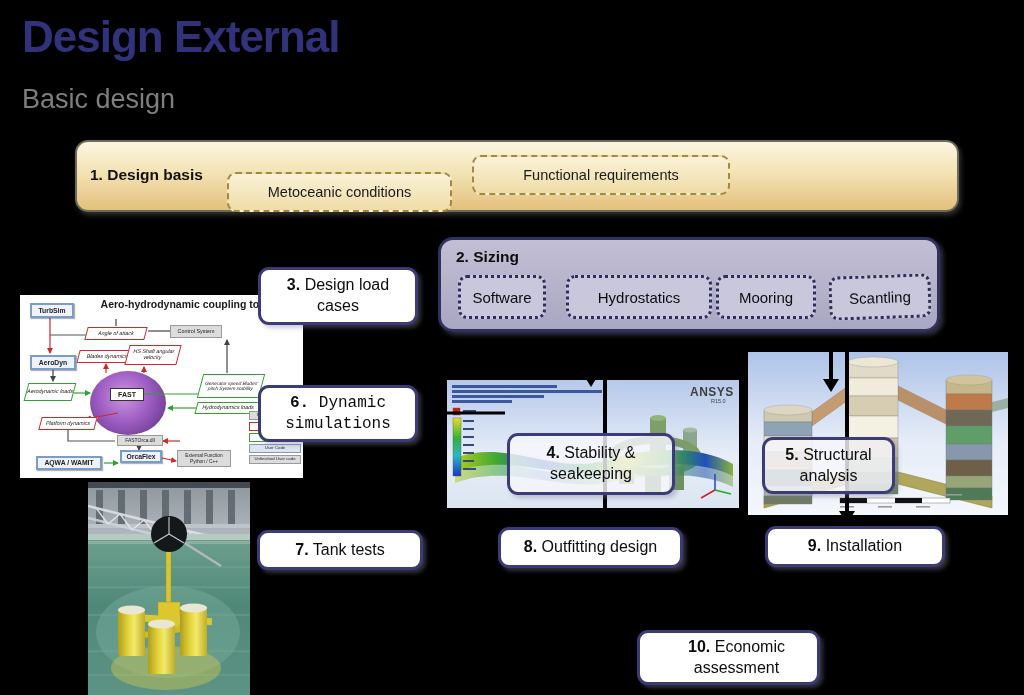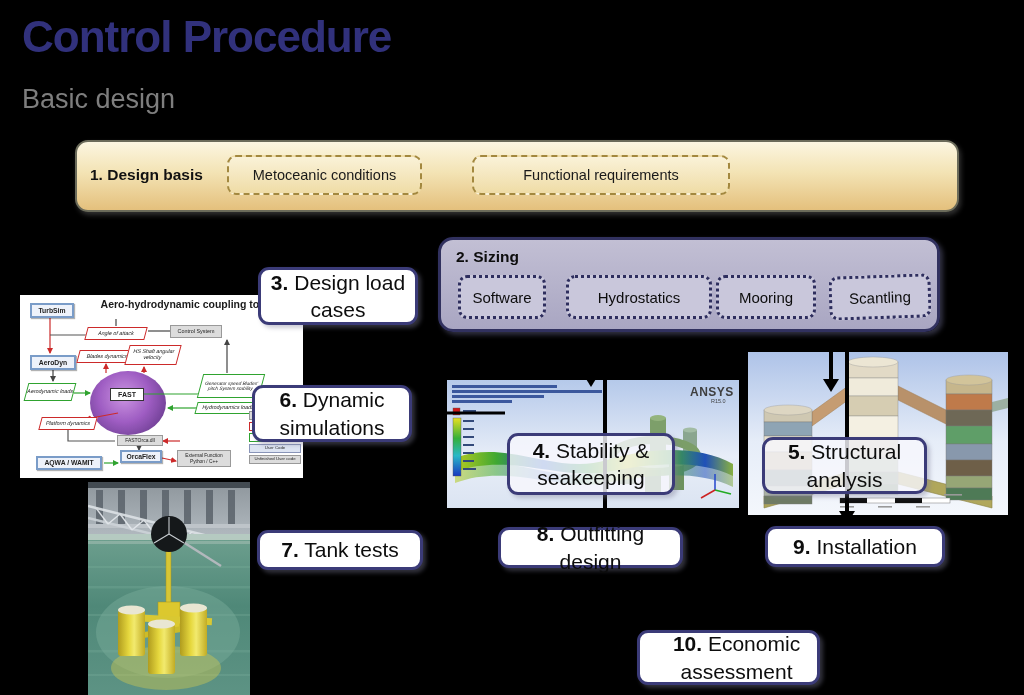--- a/index.html
+++ b/index.html
@@ -52,7 +52,7 @@
 
 <div class="stage">
 
-  <div class="abs page-title">Control Procedure</div>
+  <div class="abs page-title">Design External</div>
   <div class="abs page-subtitle">Basic design</div>
 
   <div class="abs diagram imgbox">

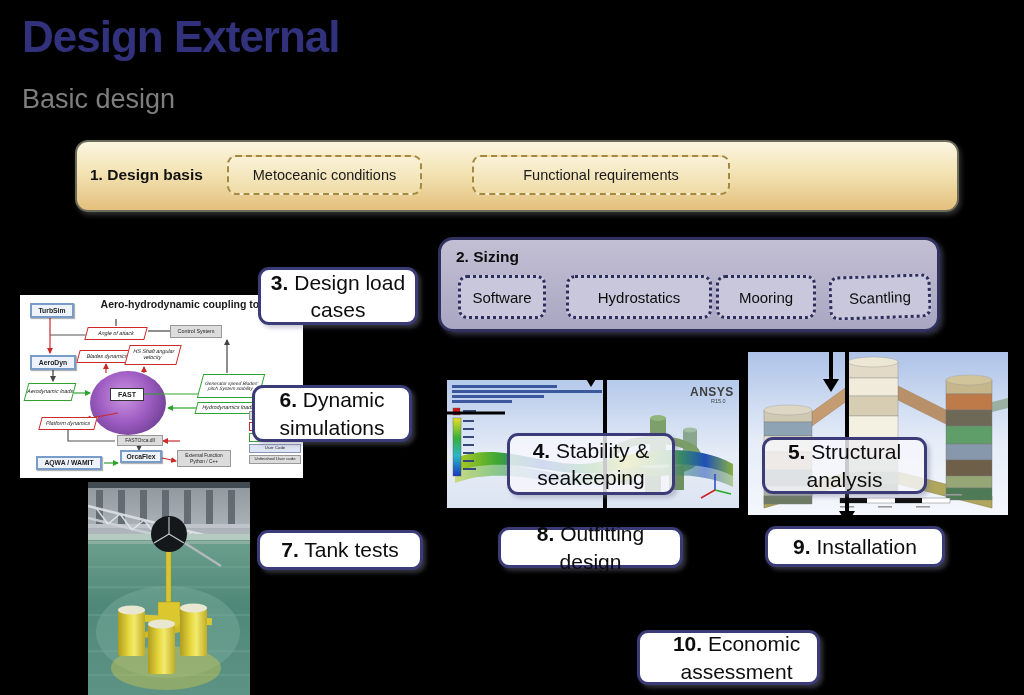--- a/index.html
+++ b/index.html
@@ -333,7 +333,7 @@
 
   <div class="abs basis">
     <div class="abs basis-label">1. Design basis</div>
-    <div class="abs dashbox" style="left:150px;width:195px;">Metoceanic conditions</div>
+    <div class="abs dashbox" style="left:150px;width:225px;margin-top:17px;">Metoceanic conditions</div>
     <div class="abs dashbox" style="left:395px;width:258px;">Functional requirements</div>
   </div>
 

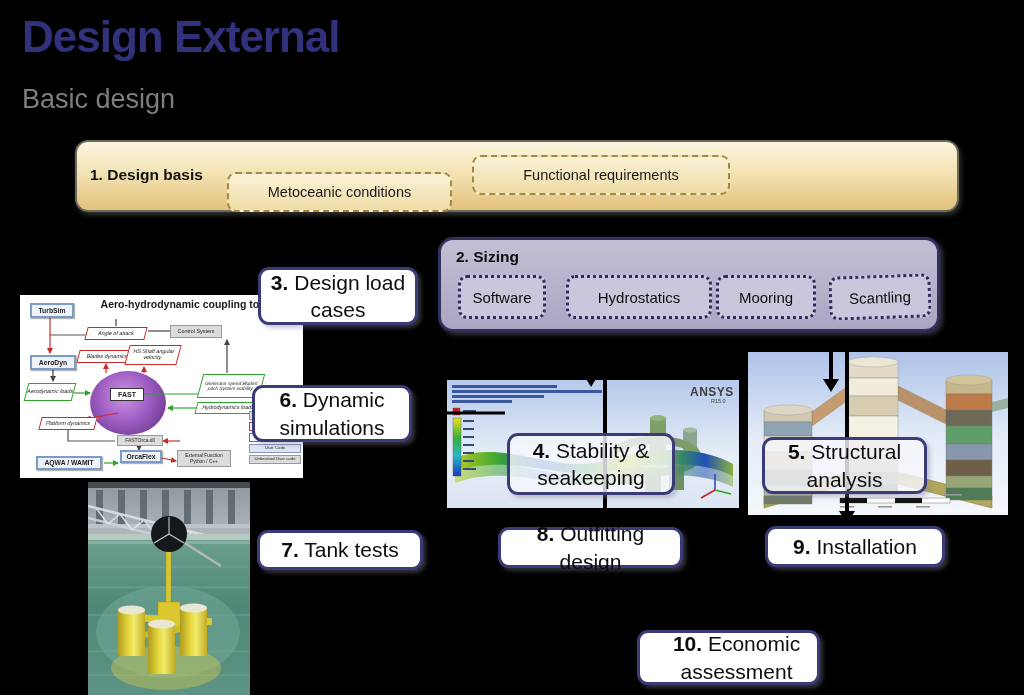--- a/index.html
+++ b/index.html
@@ -26,7 +26,7 @@
   
   .stepbox{background:#fff;border:3px solid #3B3B78;border-radius:11px;display:flex;align-items:center;justify-content:center;
            box-shadow:3px 3px 4px rgba(125,125,150,.4);box-sizing:border-box;padding:2px 8px;}
-  .stepbox .txt{text-align:center;font-size:21px;line-height:1.3;color:#0d0d0d;}
+  .stepbox .txt{text-align:center;font-size:16px;line-height:1.3;color:#0d0d0d;}
   .stepbox .num{font-weight:bold;}
   .glass{background:rgba(247,247,252,.82);margin-top:48px;}
 

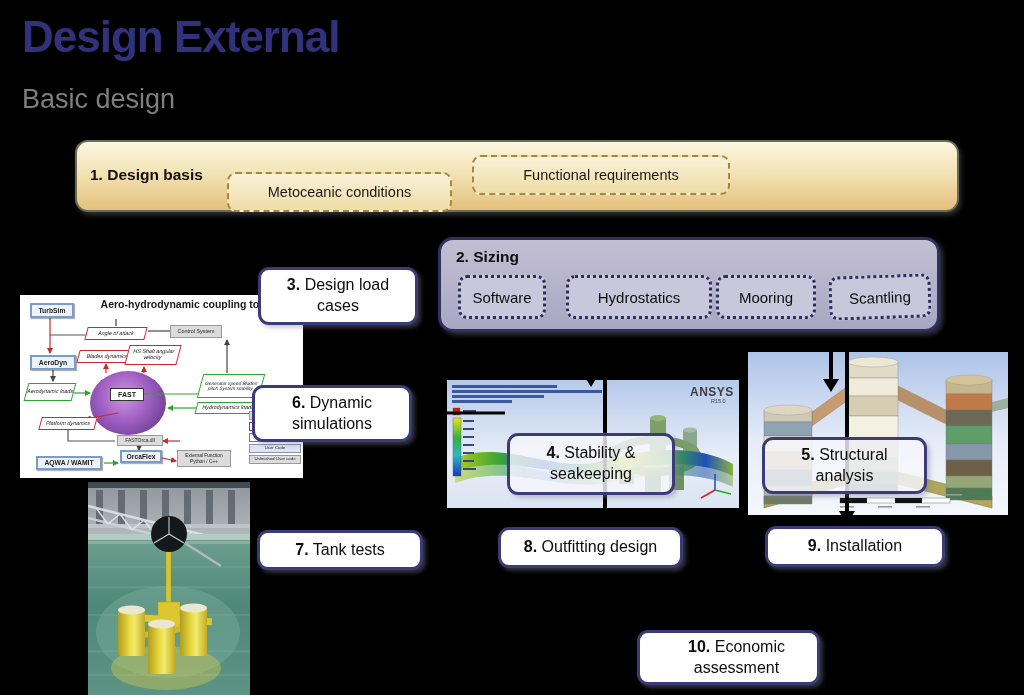--- a/index.html
+++ b/index.html
@@ -349,7 +349,7 @@
     <div class="txt"><span class="num">3.</span> <span>Design load cases</span></div>
   </div>
 
-  <div class="abs stepbox" style="left:252px;top:385px;width:160px;height:57px;">
+  <div class="abs stepbox" style="left:258px;top:385px;width:160px;height:57px;font-family:Liberation Mono, monospace;">
     <div class="txt"><span class="num">6.</span> <span>Dynamic simulations</span></div>
   </div>
 

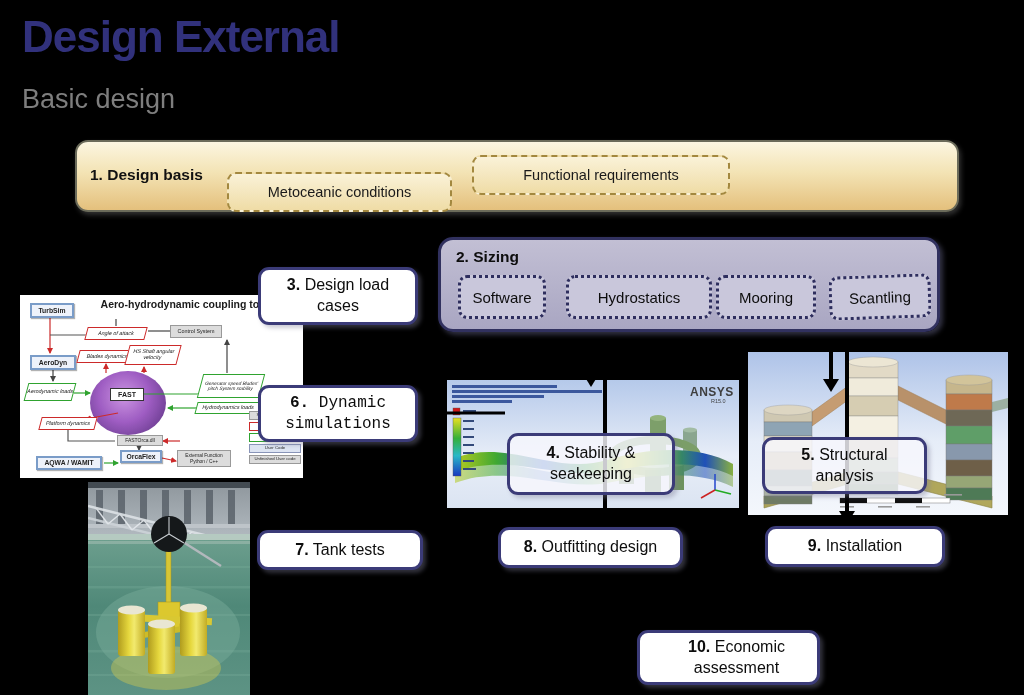--- a/index.html
+++ b/index.html
@@ -357,7 +357,7 @@
     <div class="txt"><span class="num">4.</span> <span>Stability &amp; seakeeping</span></div>
   </div>
 
-  <div class="abs stepbox glass" style="left:762px;top:389px;width:165px;height:57px;">
+  <div class="abs stepbox glass" style="left:762px;top:389px;width:133px;height:57px;">
     <div class="txt"><span class="num">5.</span> <span>Structural analysis</span></div>
   </div>
 

